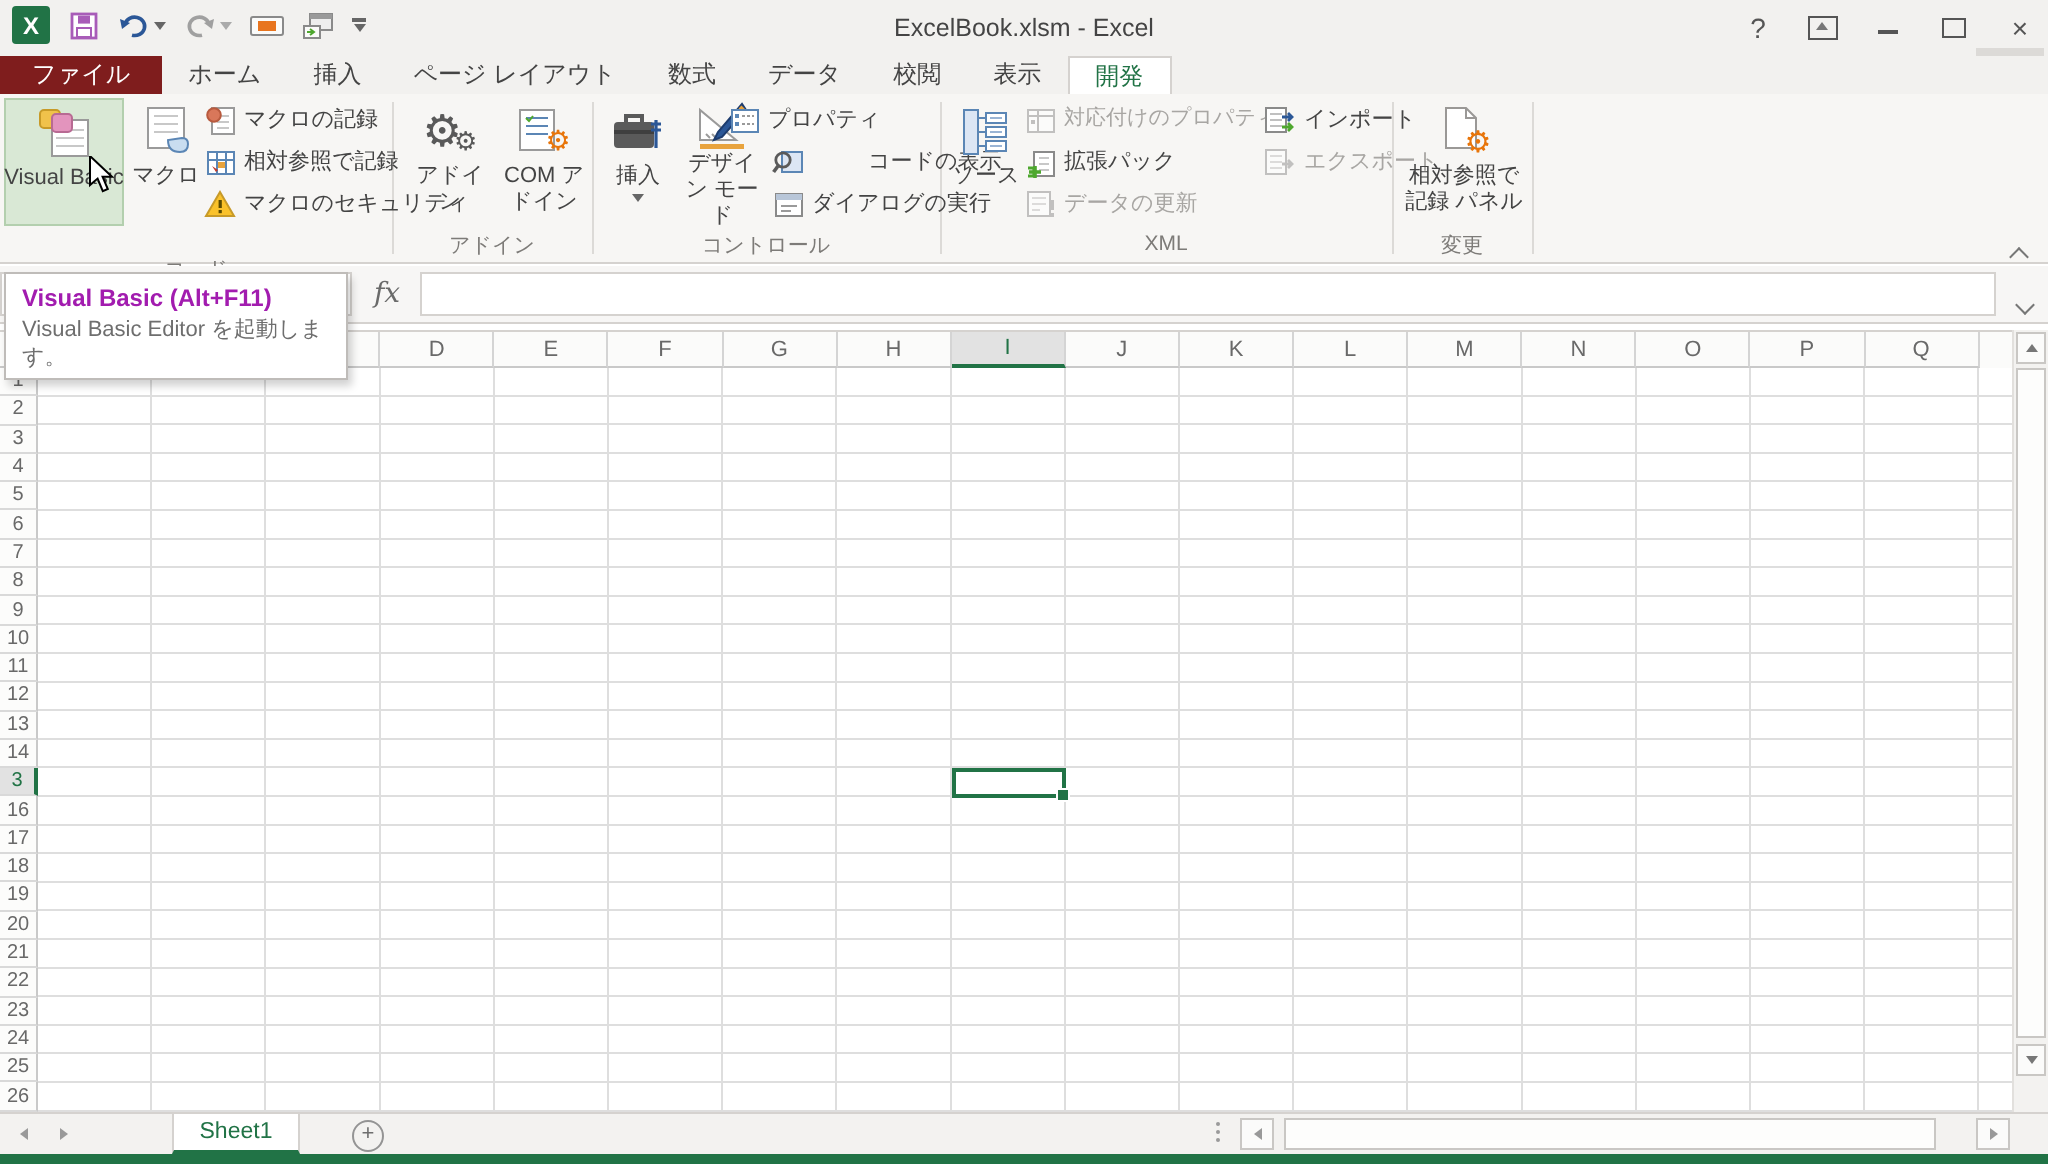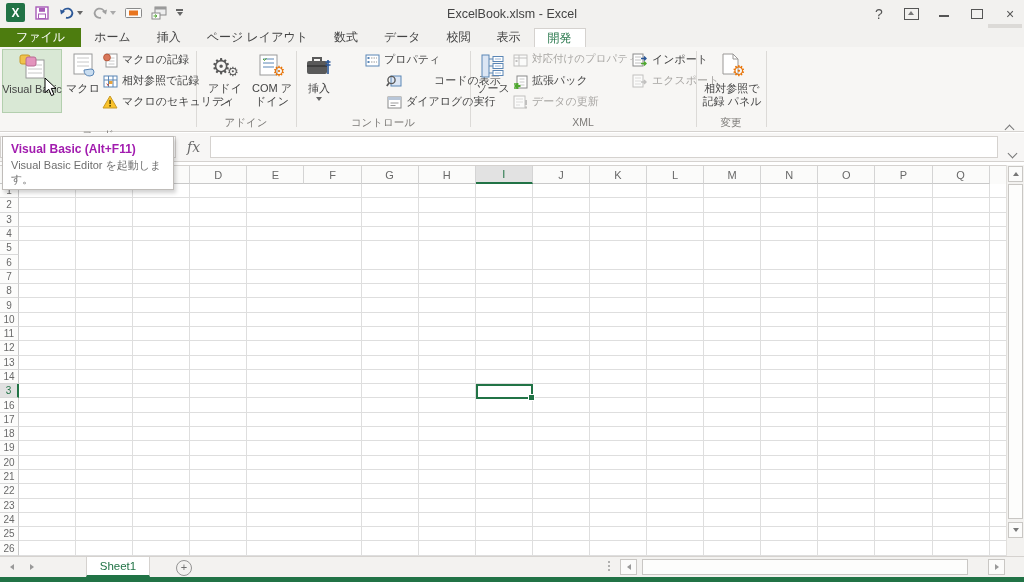--- a/index.html
+++ b/index.html
@@ -31,7 +31,7 @@
   
   .tabrow{position:absolute;left:0;top:28px;right:0;height:19px;background:#f2f1ef;display:flex;}
   .tab{padding:0 13px;font-size:12px;line-height:19px;color:#444;white-space:nowrap;}
-  .tab-file{background:#4d7c0f;color:#fff;padding:0 16px;}
+  .tab-file{background:#7f1d1d;color:#fff;padding:0 16px;}
   .tab-active{background:#fff;color:#217346;border:1px solid #d5d2cf;border-bottom:none;line-height:18px;}
   
   .ribbon{position:absolute;left:0;top:47px;right:0;height:84px;background:#f7f6f4;border-bottom:1px solid #d5d2cf;}

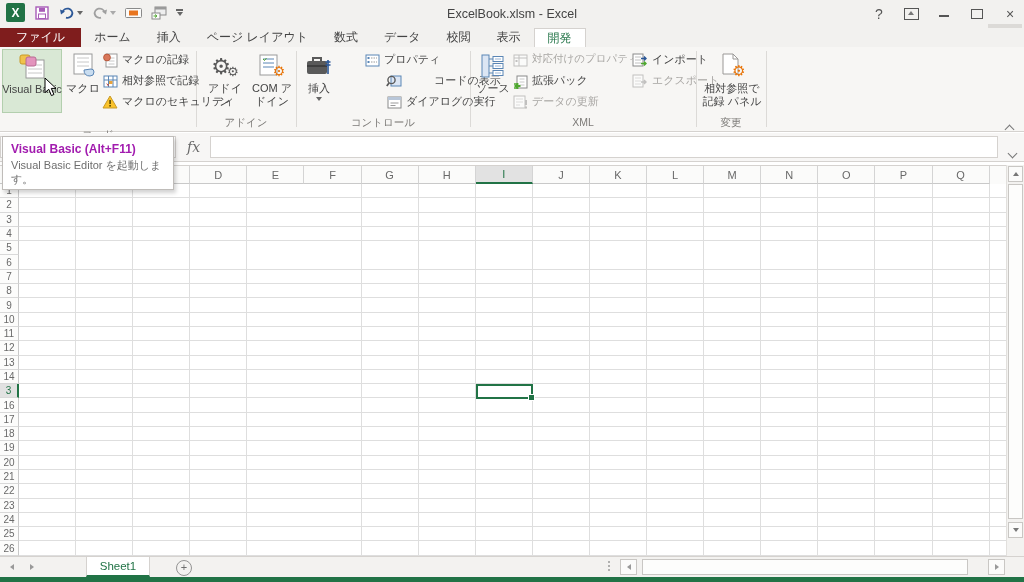--- a/index.html
+++ b/index.html
@@ -278,6 +278,18 @@
       </span>
       <span>挿入</span>
       <span class="caret" style="margin-top:2px;"></span>
+    </div>
+    <div class="btn-large" style="left:339px;width:44px;">
+      <span class="bl-icon">
+        <svg width="28" height="26" viewBox="0 0 28 26">
+          <path d="M3 20 L21 20 L3 5 Z" fill="#fff" stroke="#9a9a9a"></path>
+          <path d="M6 17 l2 2 M9 17 l2 2" stroke="#9a9a9a"></path>
+          <path d="M24 2 L12 16 l-2 4 4-1.5 L26 5 Z" fill="#2b5797" stroke="#1d3c6e"></path>
+          <path d="M23 3.5 l2 2" stroke="#e8a33d" stroke-width="2"></path>
+          <rect x="3" y="22" width="22" height="2.5" fill="#e8a33d"></rect>
+        </svg>
+      </span>
+      <span>デザイン モード</span>
     </div>
     <div class="btn-small" style="left:364px;top:5px;">
       <span class="bs-icon">

